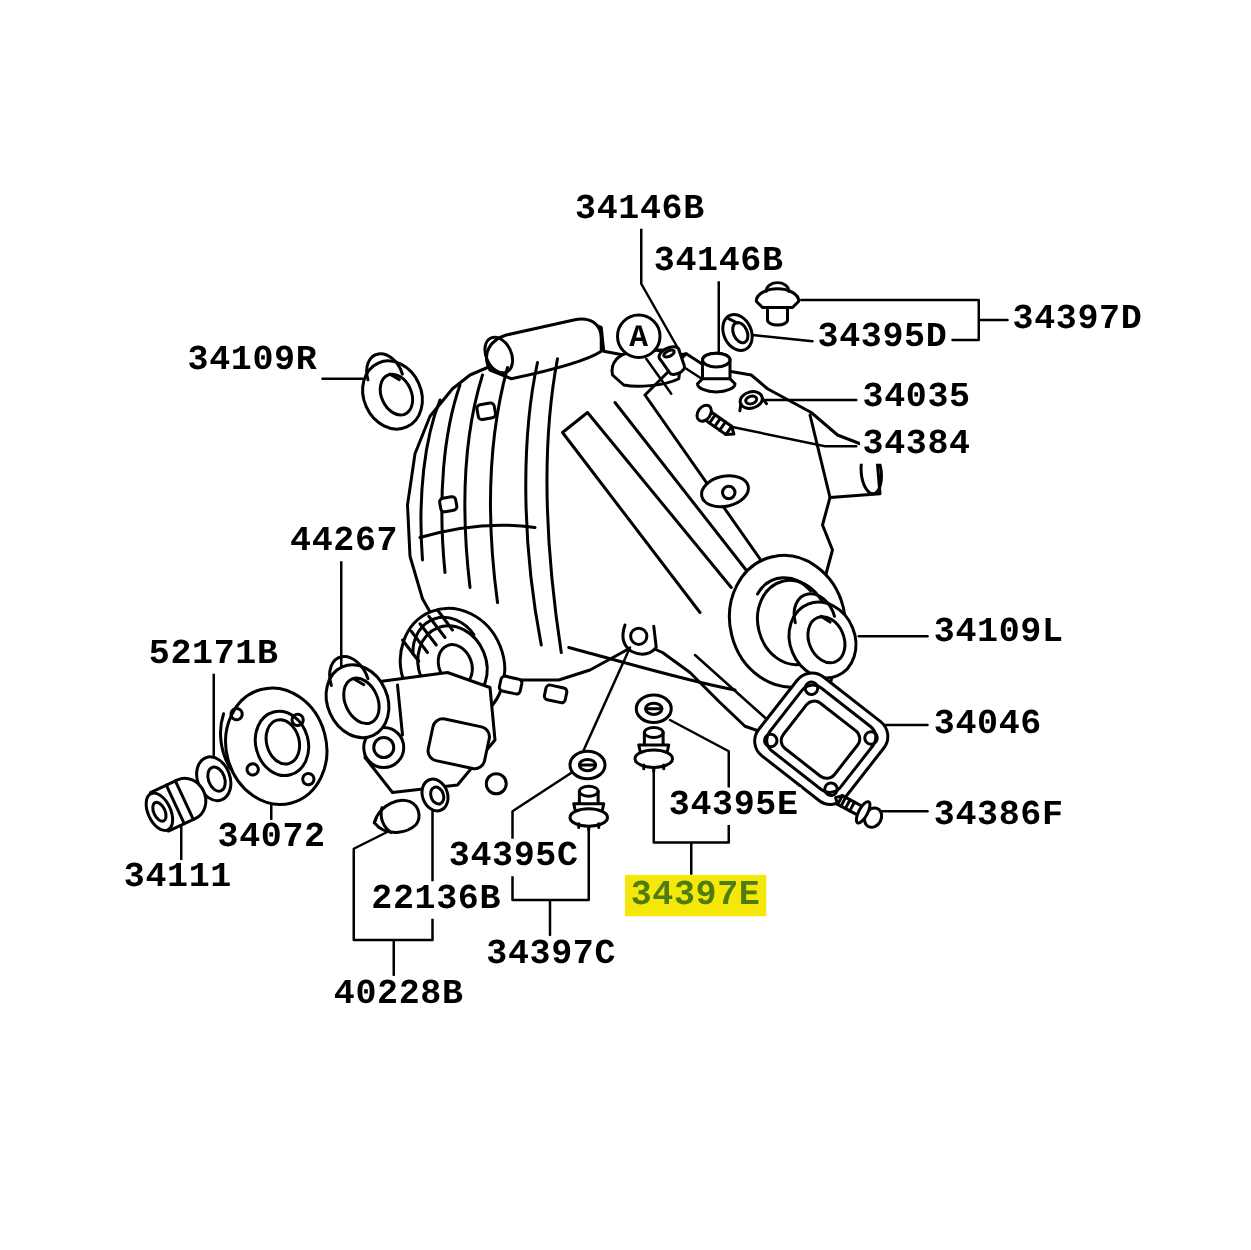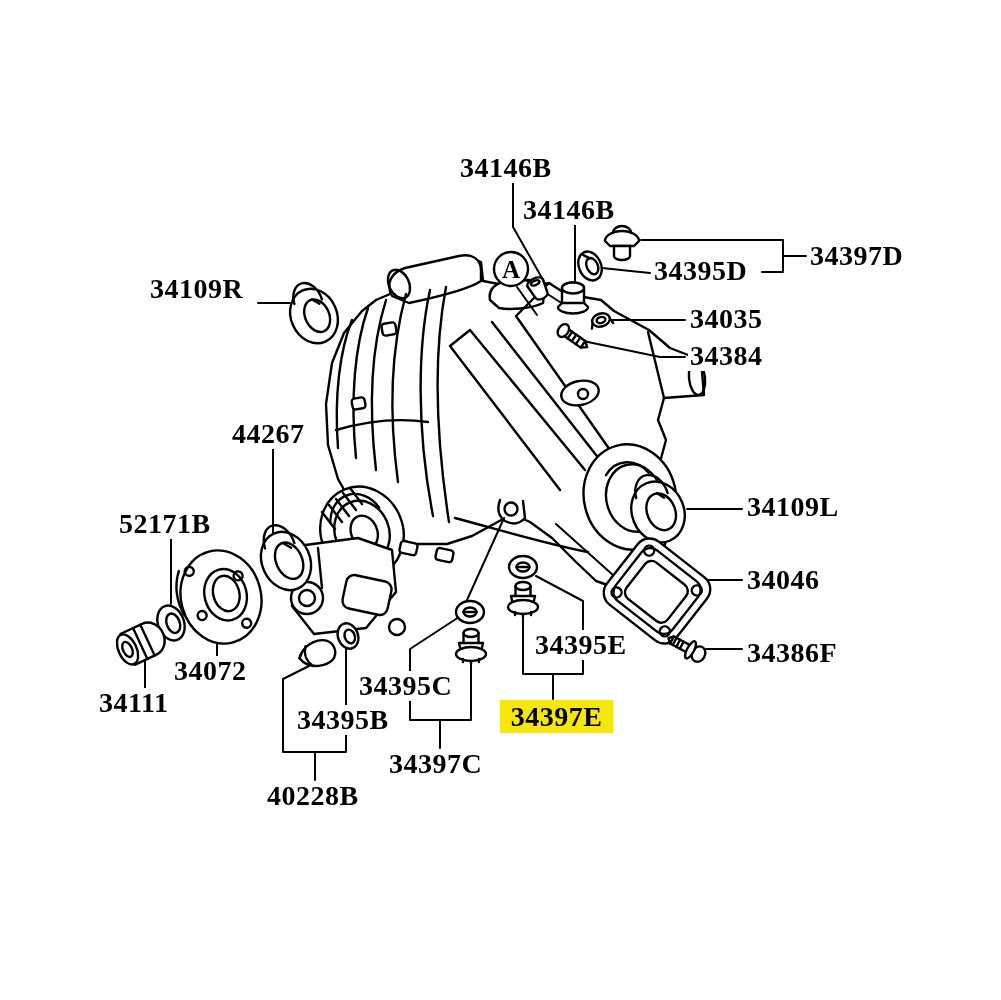--- a/index.html
+++ b/index.html
@@ -4,7 +4,7 @@
 <style>
   html,body{margin:0;padding:0;background:#ffffff;}
   .stage{position:relative;width:1001px;height:992px;background:#fff;overflow:hidden;
-         font-family:Liberation Serif, serif;}
+         font-family:Liberation Mono, monospace;}
   .stage svg{position:absolute;left:0;top:0;}
   .plbl{position:absolute;font-weight:bold;font-size:28px;line-height:1;color:#000;
         background:#fff;white-space:nowrap;padding:1px 2px;letter-spacing:0.5px;}

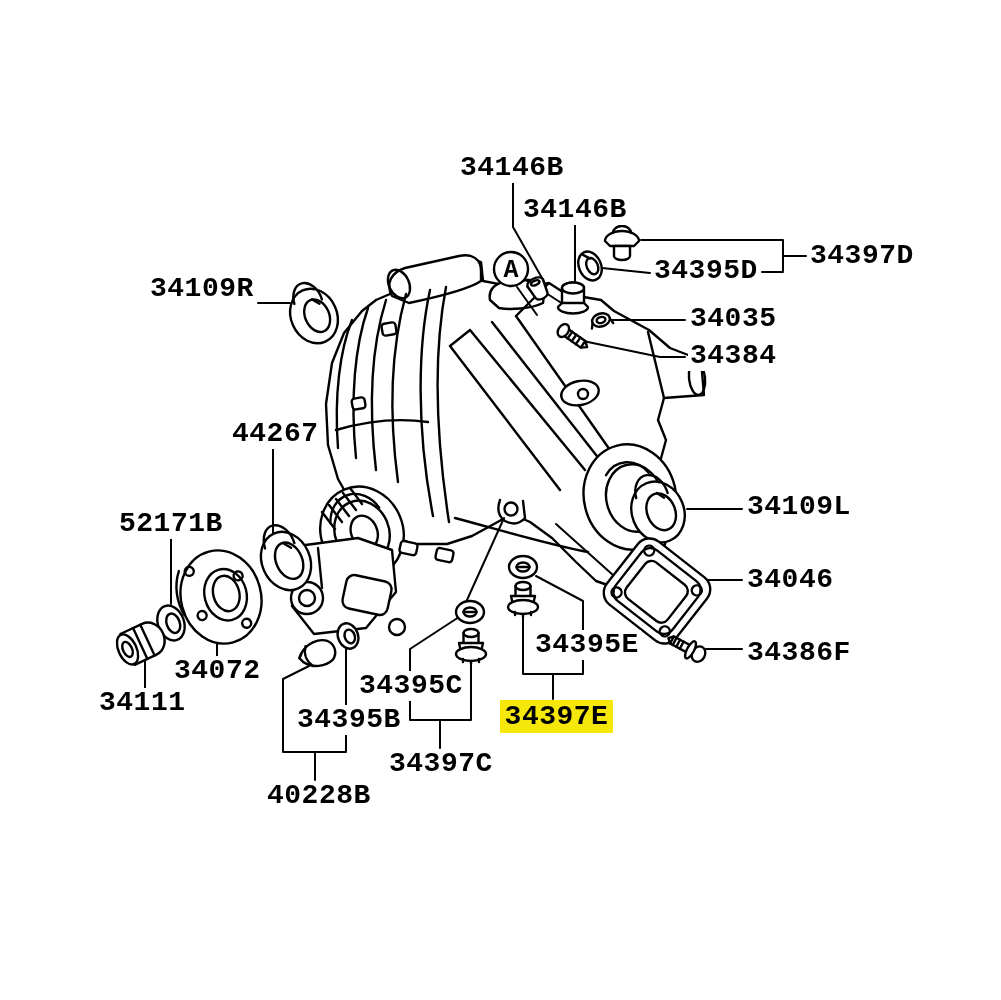--- a/index.html
+++ b/index.html
@@ -246,7 +246,7 @@
 <div class="plbl" style="left:357px;top:671px">34395C</div>
 <div class="plbl" style="left:172px;top:656px">34072</div>
 <div class="plbl" style="left:97px;top:688px">34111</div>
-<div class="plbl" style="left:295px;top:705px">34395B</div>
+<div class="plbl" style="left:295px;top:705px">22136B</div>
 <div class="plbl hl" style="left:500px;top:700px">34397E</div>
 <div class="plbl" style="left:387px;top:749px">34397C</div>
 <div class="plbl" style="left:265px;top:781px">40228B</div>

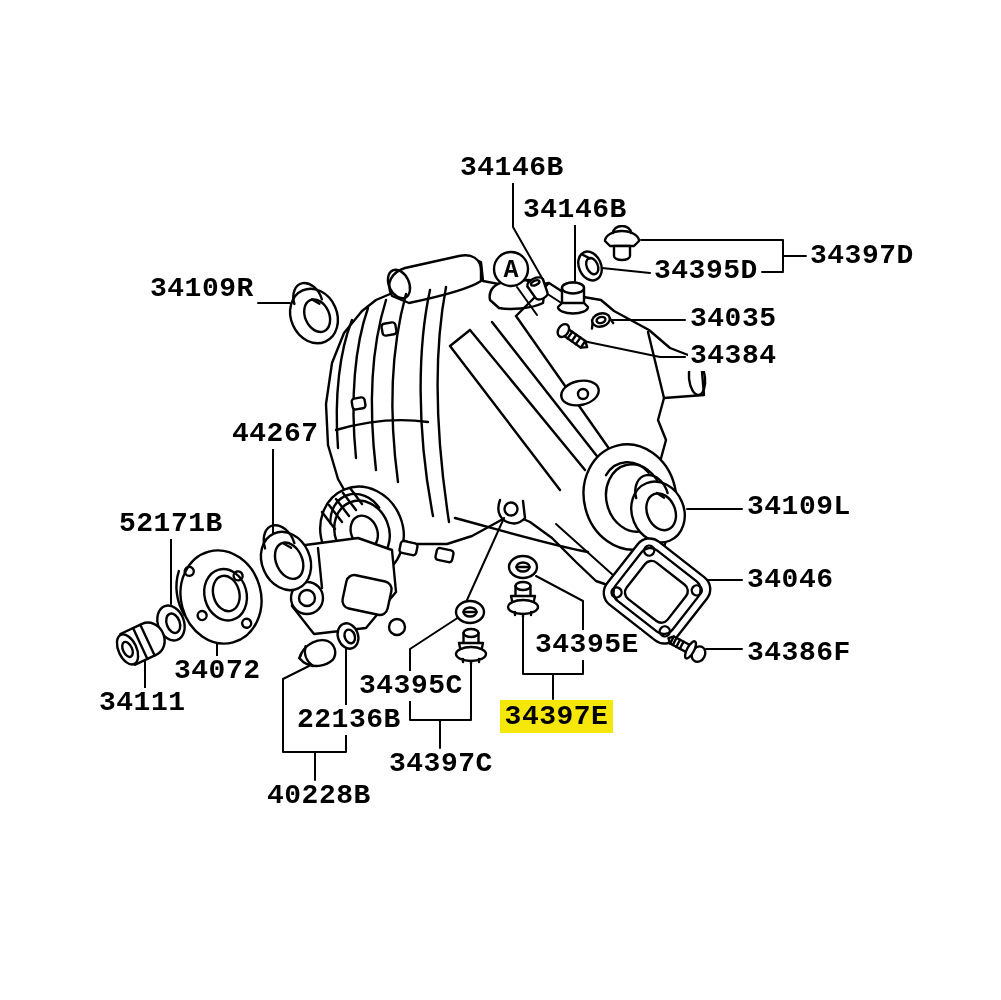--- a/index.html
+++ b/index.html
@@ -8,7 +8,7 @@
   .stage svg{position:absolute;left:0;top:0;}
   .plbl{position:absolute;font-weight:bold;font-size:28px;line-height:1;color:#000;
         background:#fff;white-space:nowrap;padding:1px 2px;letter-spacing:0.5px;}
-  .plbl.hl{background:#f6e70a;color:#000000;width:109px;height:31px;display:flex;
+  .plbl.hl{background:#f6e70a;color:#4d7c0f;width:109px;height:31px;display:flex;
            align-items:center;justify-content:center;padding:1px 2px;}
   .amark{position:absolute;left:491px;top:256px;width:40px;text-align:center;
          font-weight:bold;font-size:25px;color:#000;background:transparent;}

